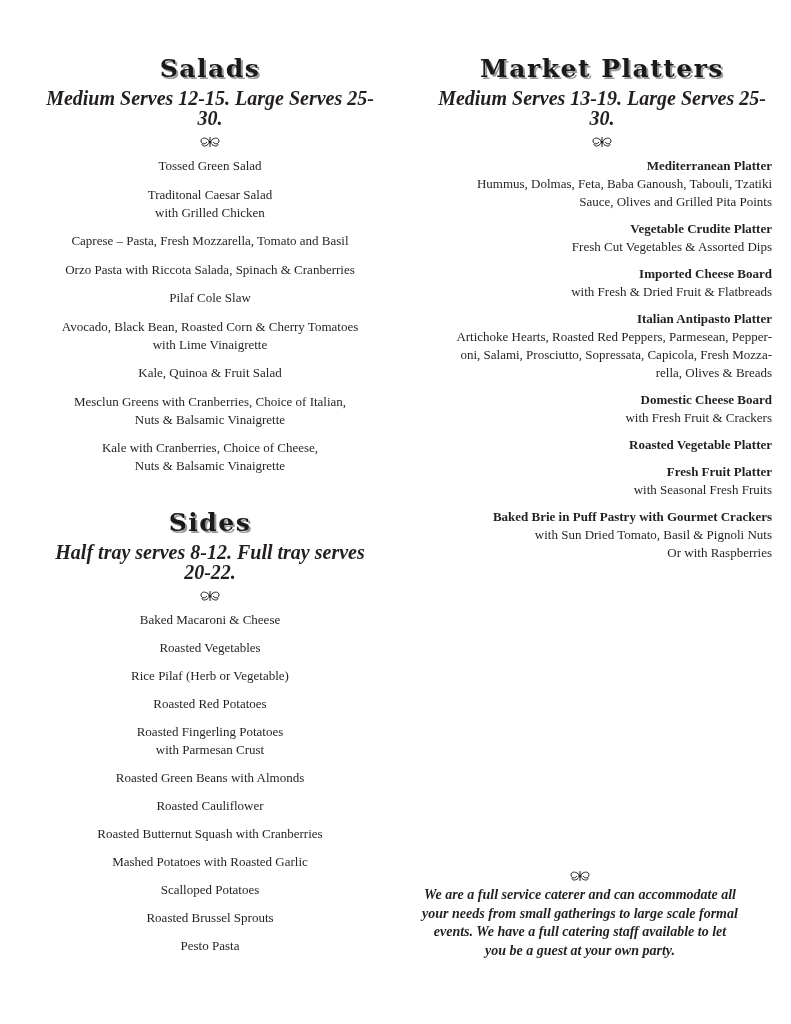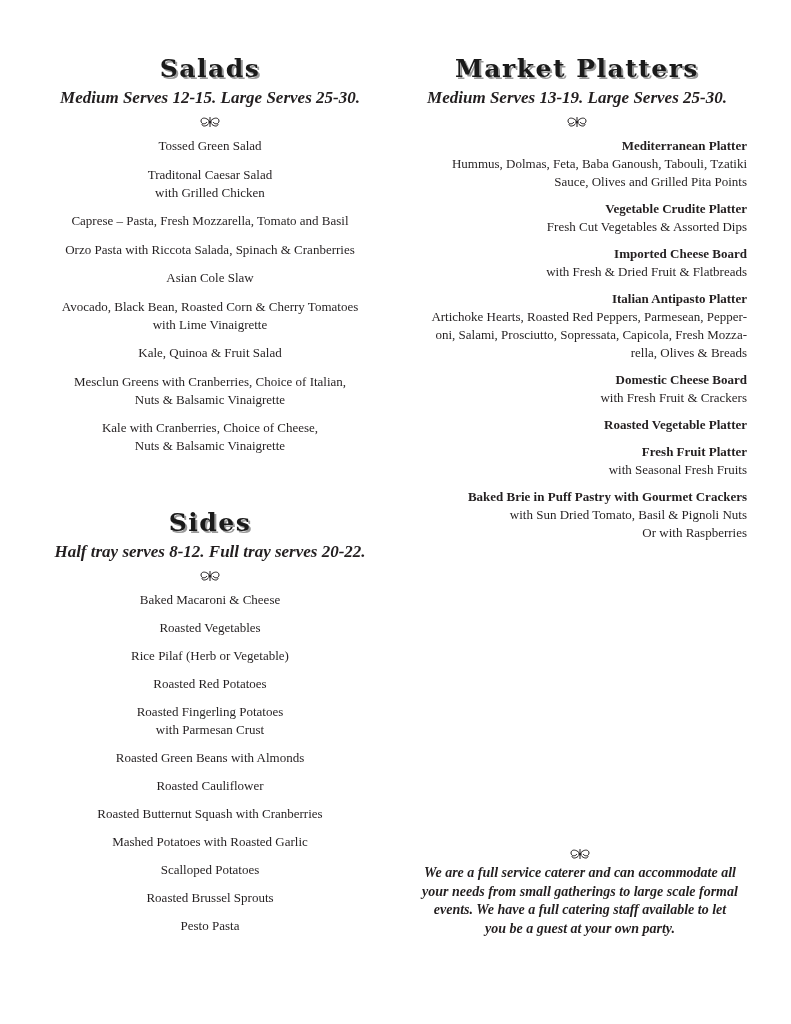--- a/index.html
+++ b/index.html
@@ -7,7 +7,7 @@
          font-family: "Liberation Serif", "DejaVu Serif", serif; color: #231f20; }
   .col { position: absolute; text-align: center; }
   .col-left { left: 40px; width: 340px; top: 52px; }
-  .col-right { left: 407px; width: 340px; top: 52px; }
+  .col-right { left: 432px; width: 340px; top: 52px; }
   .heading { font-family: "DejaVu Serif", "Liberation Serif", serif; font-weight: bold;
              font-size: 25px; letter-spacing: 1.5px; margin: 0; line-height: 34px;
              color: #1a1a1a; text-shadow: 2px 2px 0 #9a9a9a; }

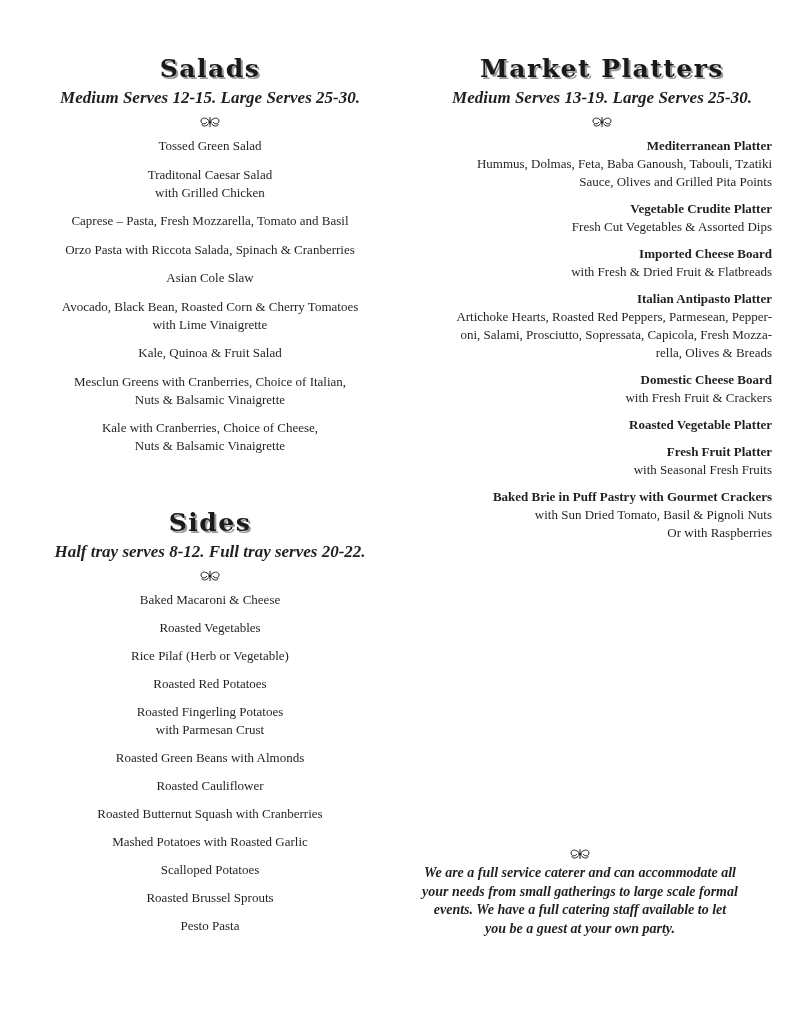--- a/index.html
+++ b/index.html
@@ -11,7 +11,7 @@
   .heading { font-family: "DejaVu Serif", "Liberation Serif", serif; font-weight: bold;
              font-size: 25px; letter-spacing: 1.5px; margin: 0; line-height: 34px;
              color: #1a1a1a; text-shadow: 2px 2px 0 #9a9a9a; }
-  .subtitle { font-style: italic; font-weight: bold; font-size: 17px; margin: 2px 0 0 0;
+  .subtitle { font-style: italic; font-weight: bold; font-size: 20px; margin: 2px 0 0 0;
               line-height: 20px; }
   .flourish { display: block; margin: 8px auto 9px auto; width: 22px; height: 12px; }
   .item { font-size: 13px; line-height: 18px; margin: 0 0 10px 0; }

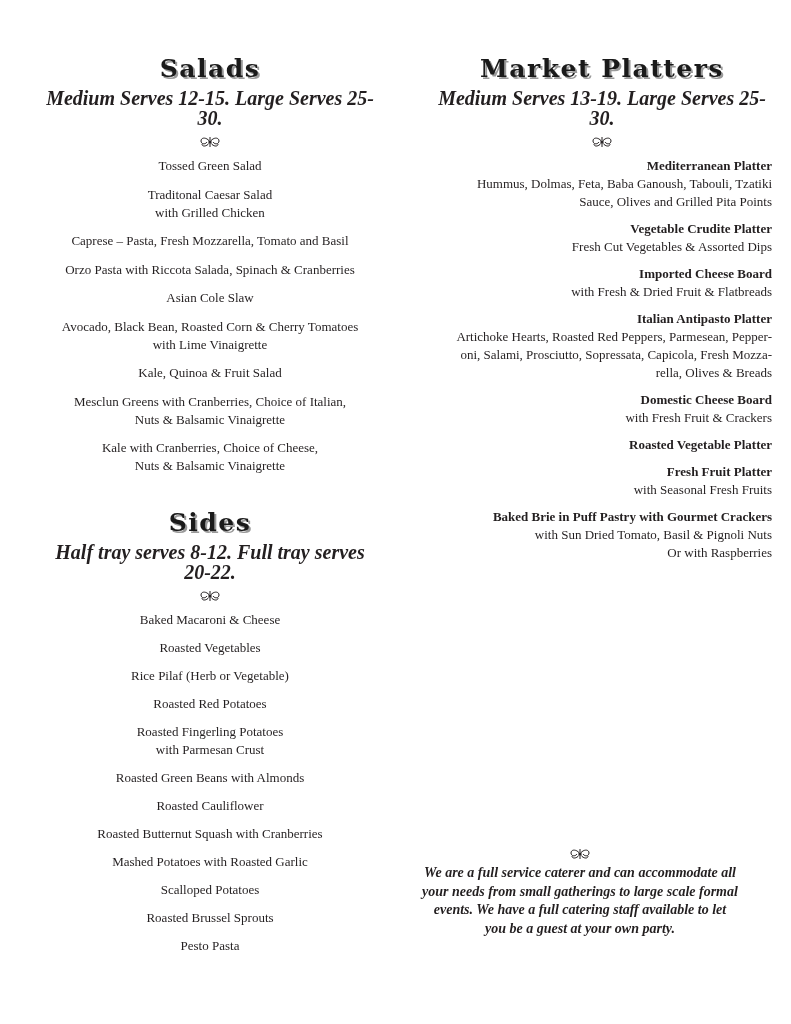--- a/index.html
+++ b/index.html
@@ -56,7 +56,7 @@
         <span class="item-line">Orzo Pasta with Riccota Salada, Spinach &amp; Cranberries</span>
       </p>
     <p class="item">
-        <span class="item-line">Asian Cole Slaw</span>
+        <span class="item-line">Pilaf Cole Slaw</span>
       </p>
     <p class="item">
         <span class="item-line">Avocado, Black Bean, Roasted Corn &amp; Cherry Tomatoes</span>

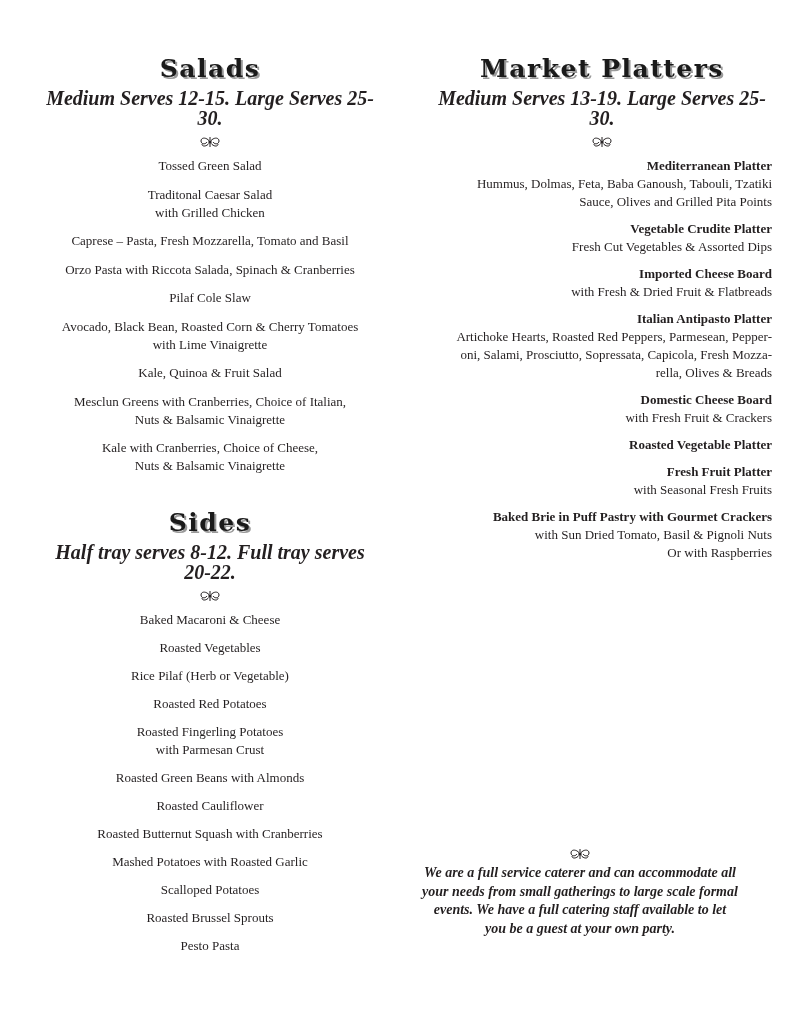--- a/index.html
+++ b/index.html
@@ -19,7 +19,7 @@
   .item-line { display: block; }
   .col-left .item { margin-bottom: 10.5px; }
   .sides { position: absolute; left: 40px; width: 340px; top: 506px; text-align: center; }
-  .footer-note { position: absolute; left: 410px; width: 340px; top: 848px; text-align: center; }
+  .footer-note { position: absolute; left: 410px; width: 340px; top: 870px; text-align: center; }
   .footer-note .note-text { font-style: italic; font-weight: bold; font-size: 14px; line-height: 18.5px;
                             margin: 4px 0 0 0; }
   .mp .item { margin-bottom: 9px; text-align: right; }

